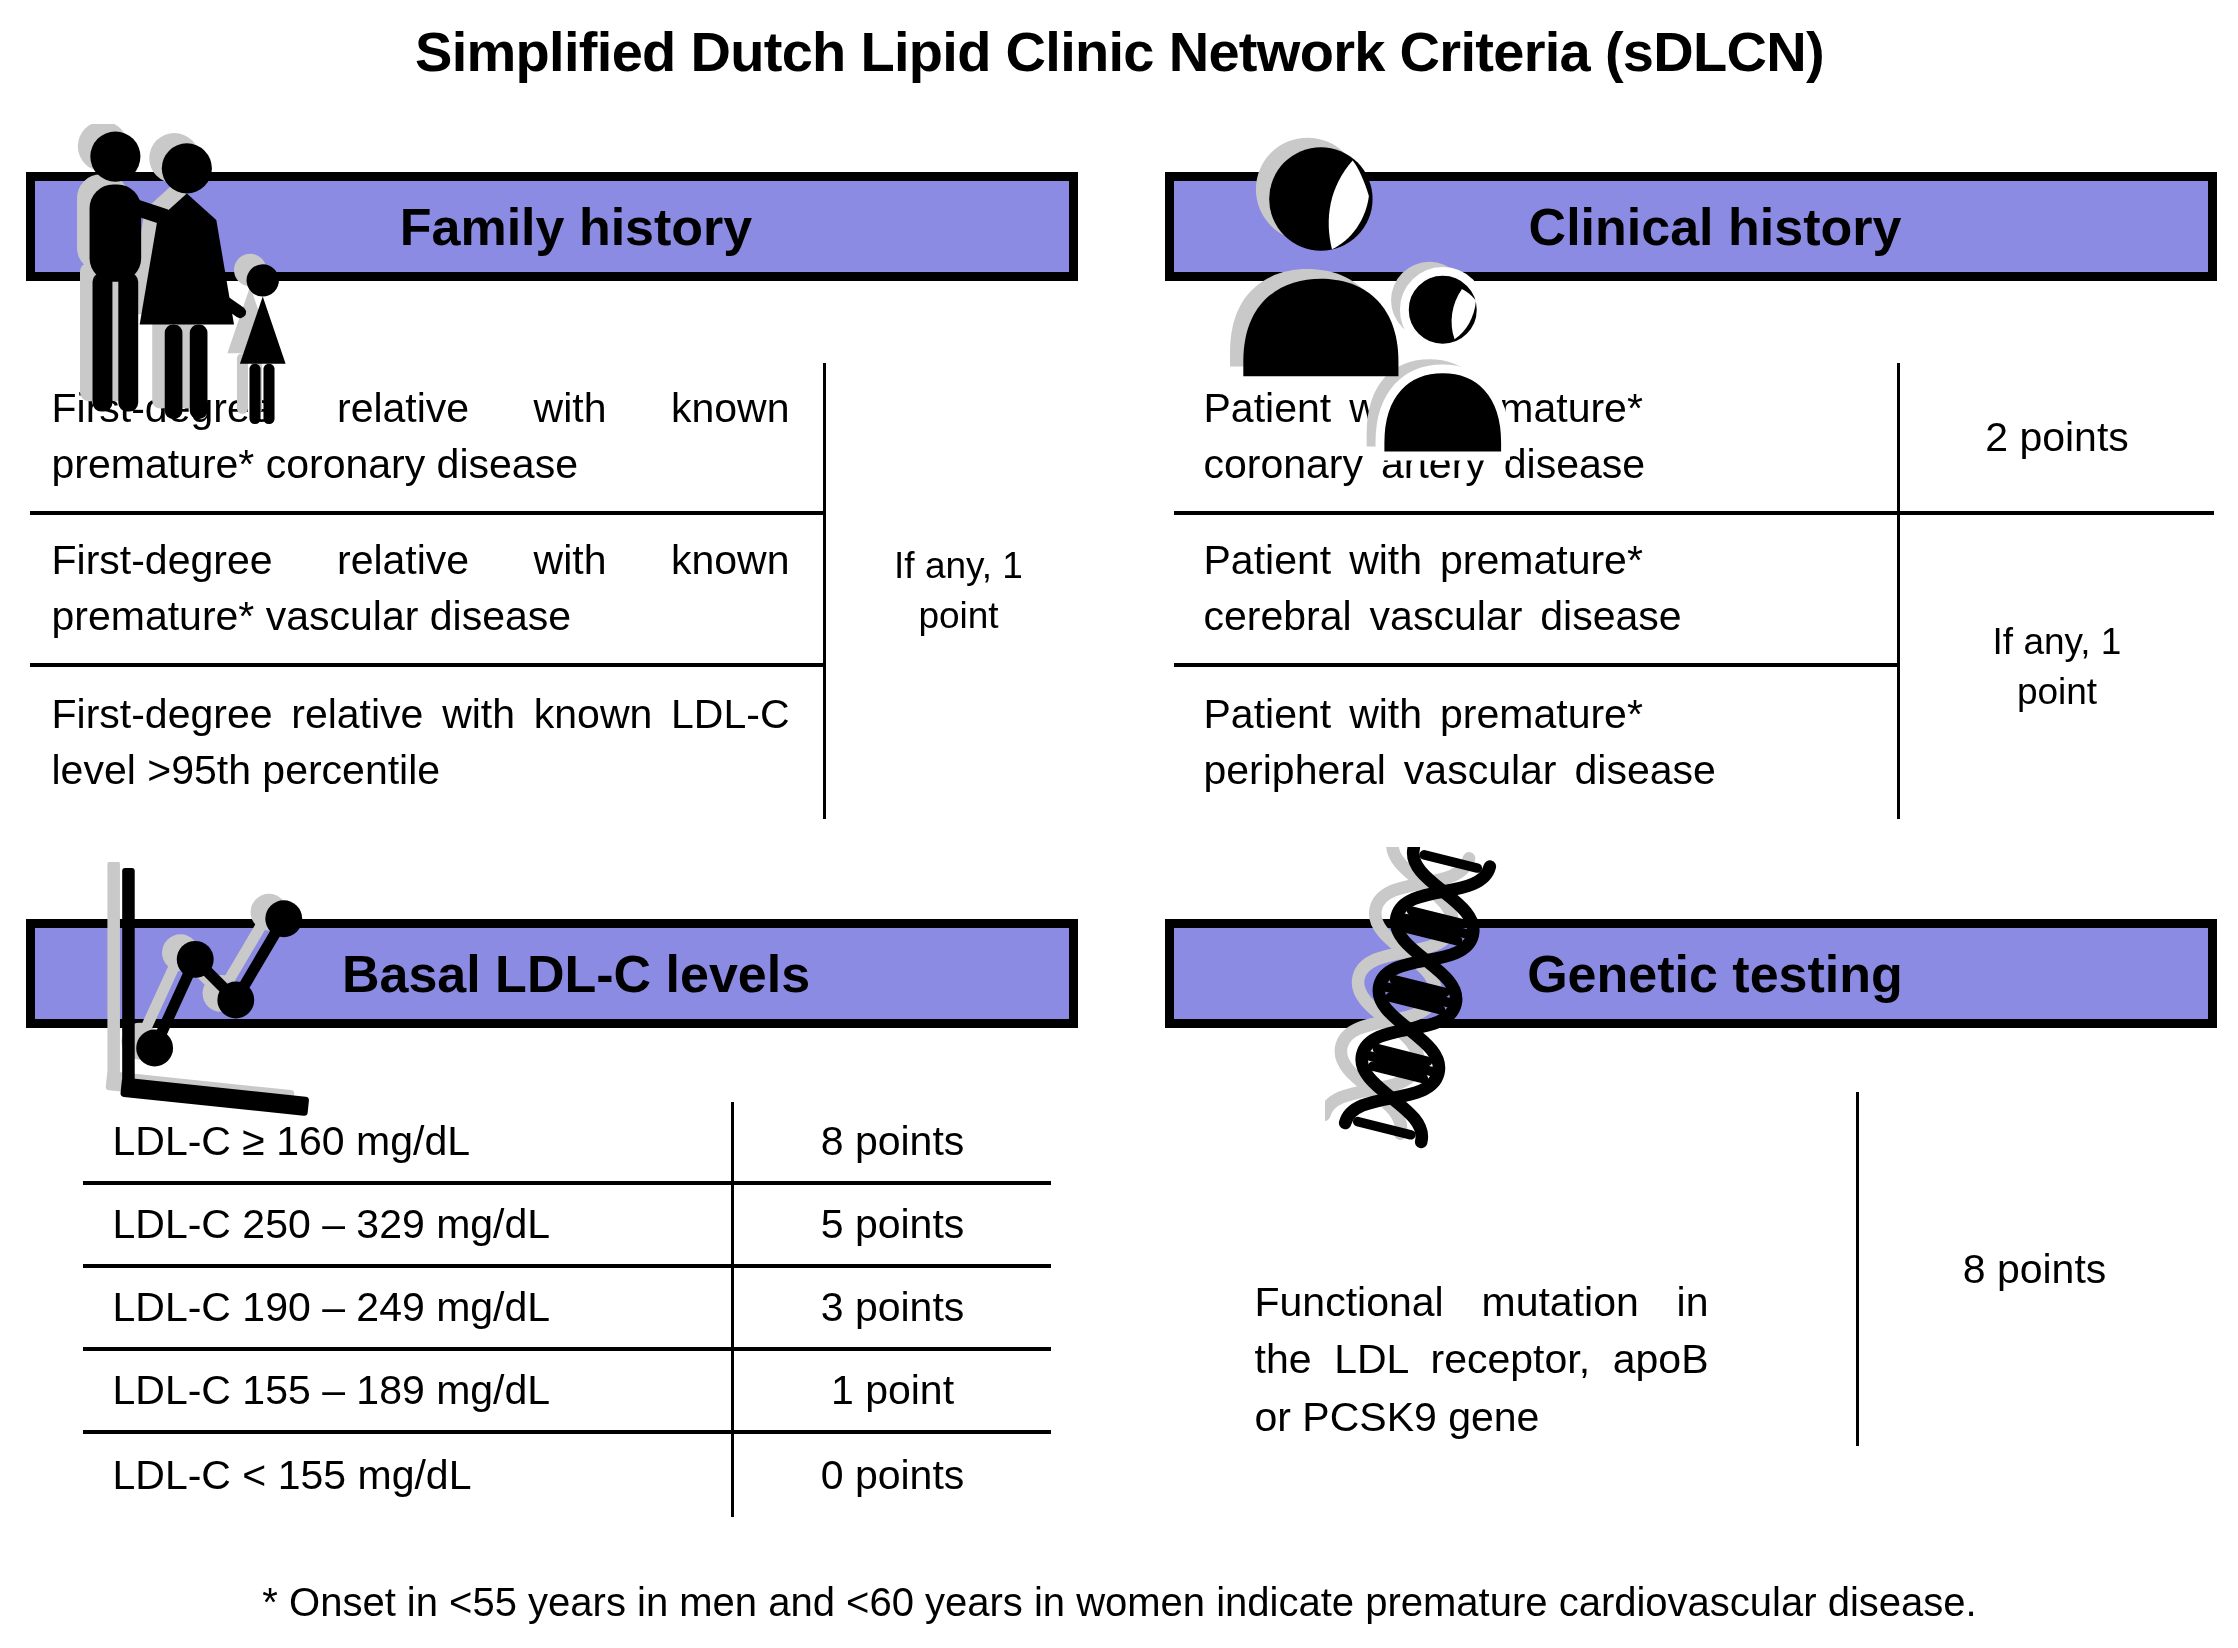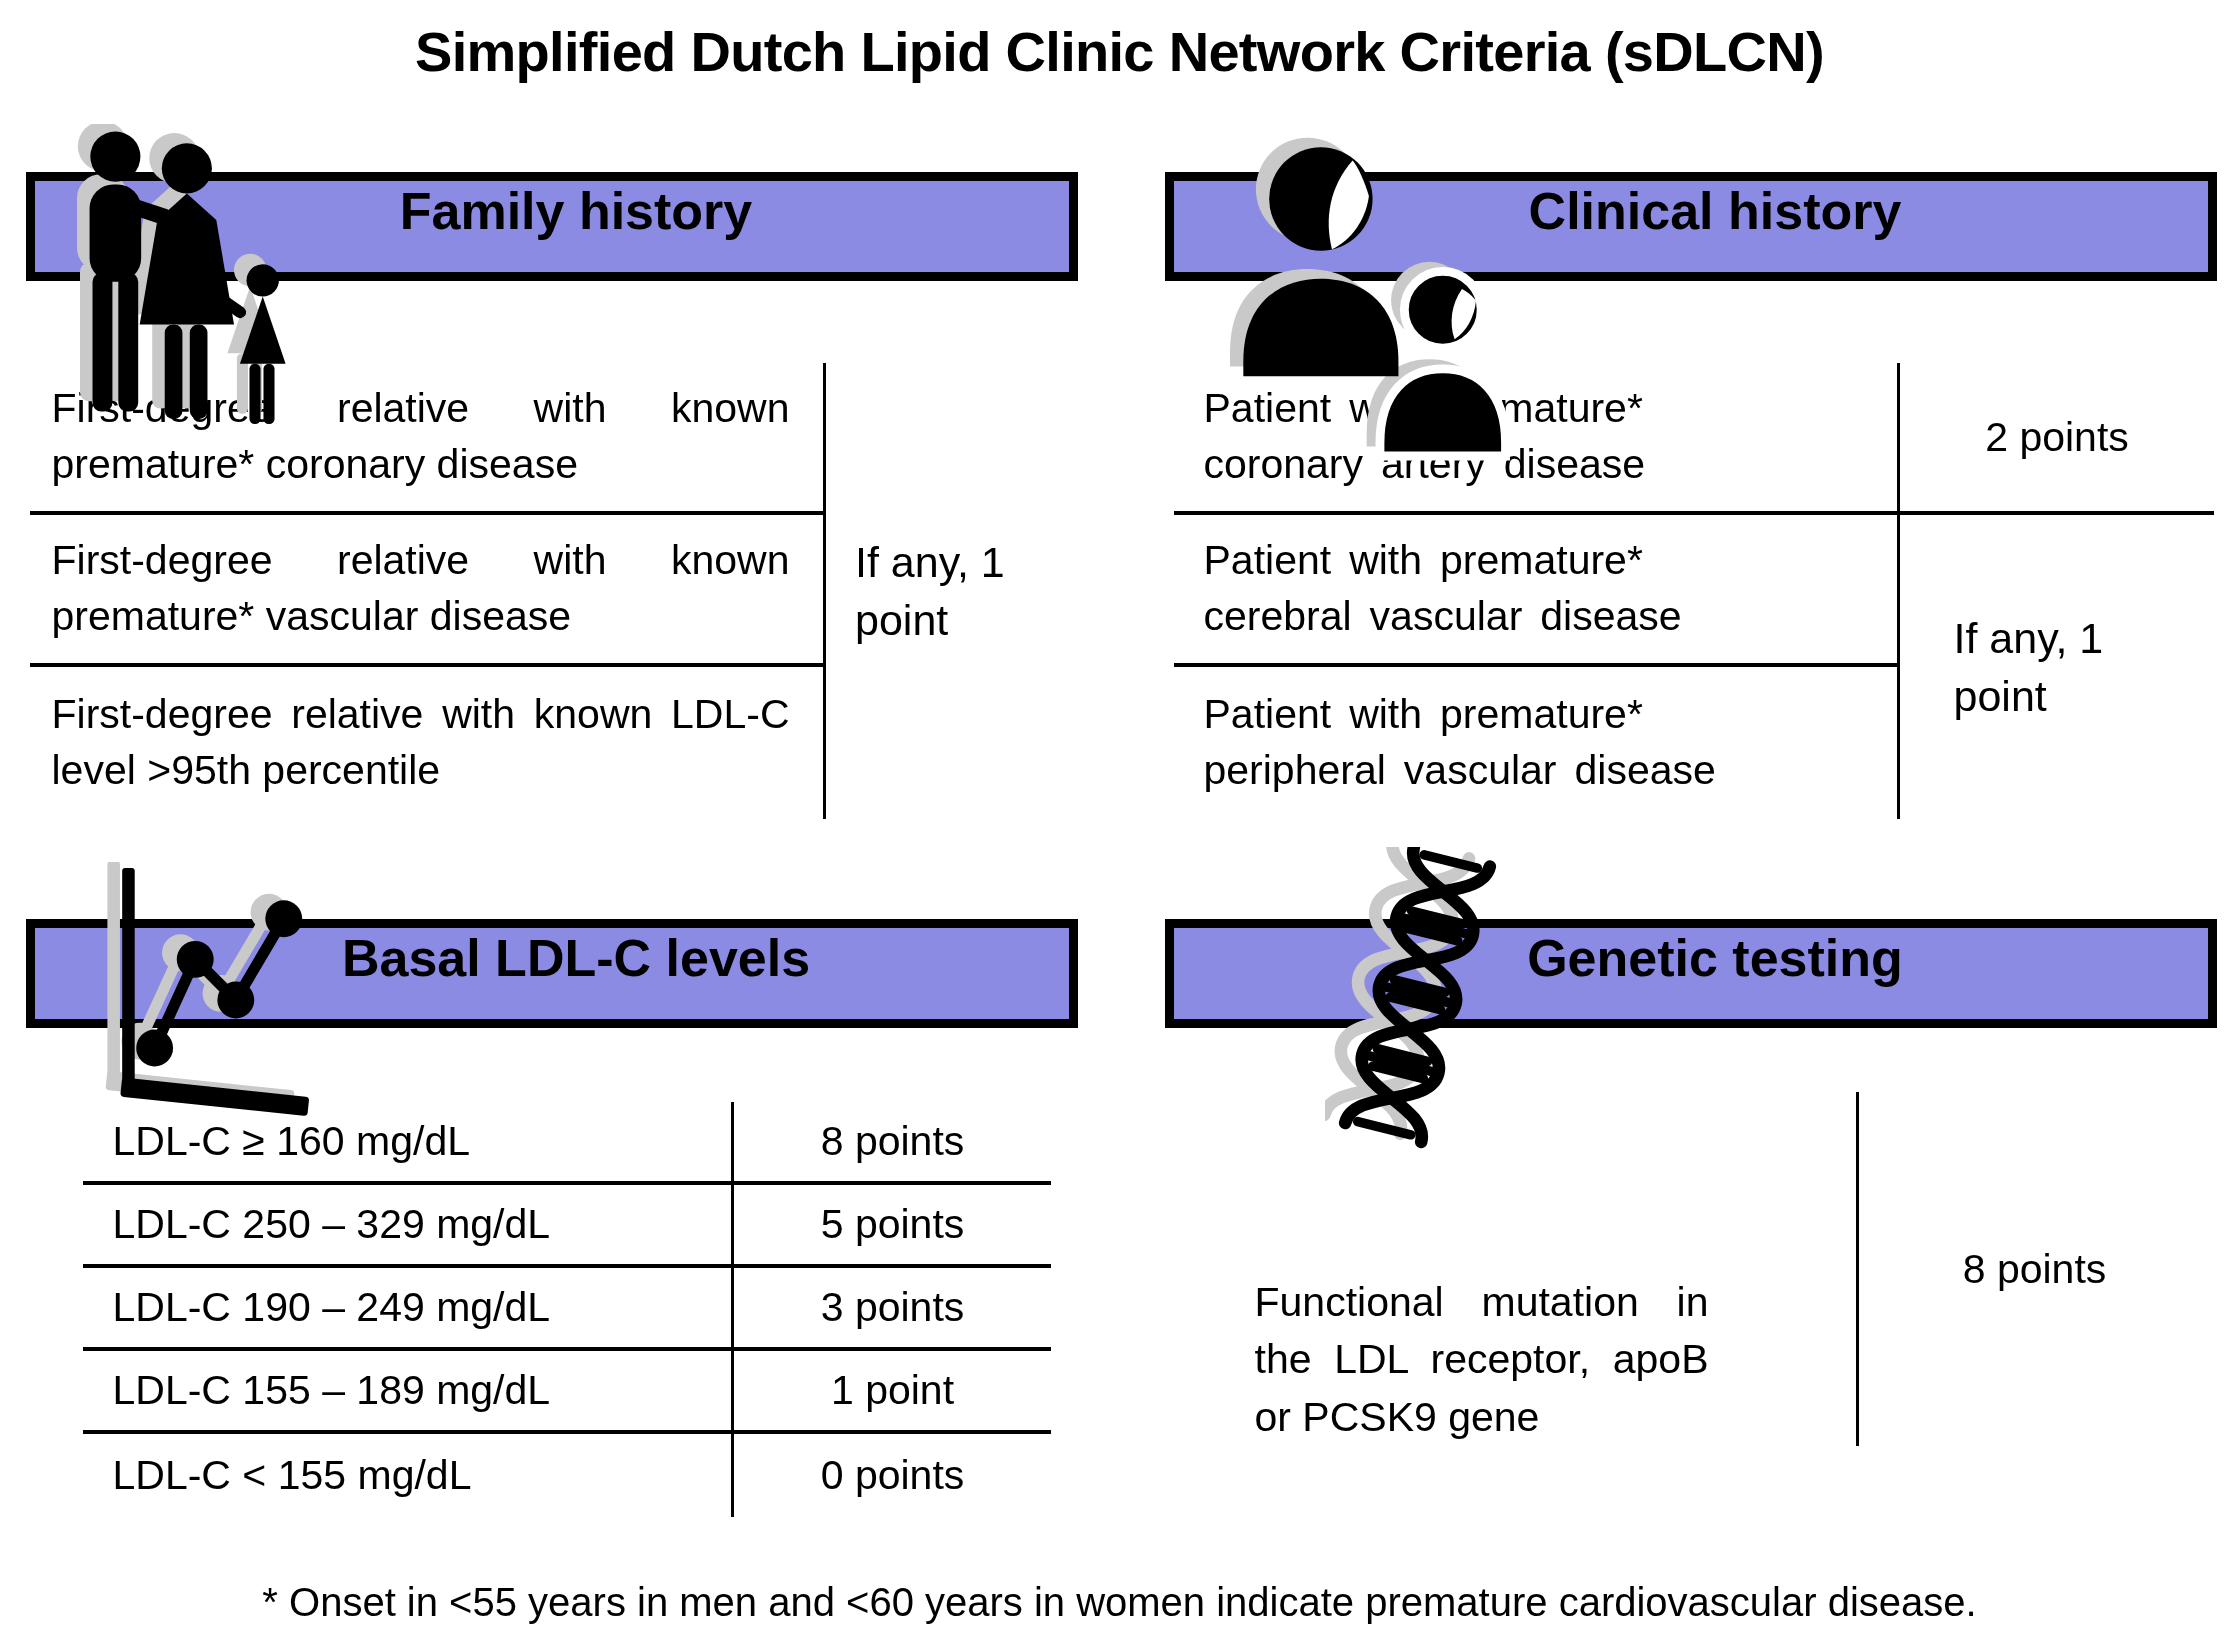--- a/index.html
+++ b/index.html
@@ -15,7 +15,7 @@
   .banner{
     position:absolute;width:1052px;height:109px;box-sizing:border-box;
     background:#8b8be4;border:9.6px solid #000;
-    display:flex;align-items:flex-start;justify-content:center;z-index:1;padding-left:48px;
+    display:flex;align-items:center;justify-content:center;z-index:1;padding-left:48px;
   }
   .banner .btxt{font-size:52px;font-weight:bold;}
   .banner.fam{left:26px;top:172px;}

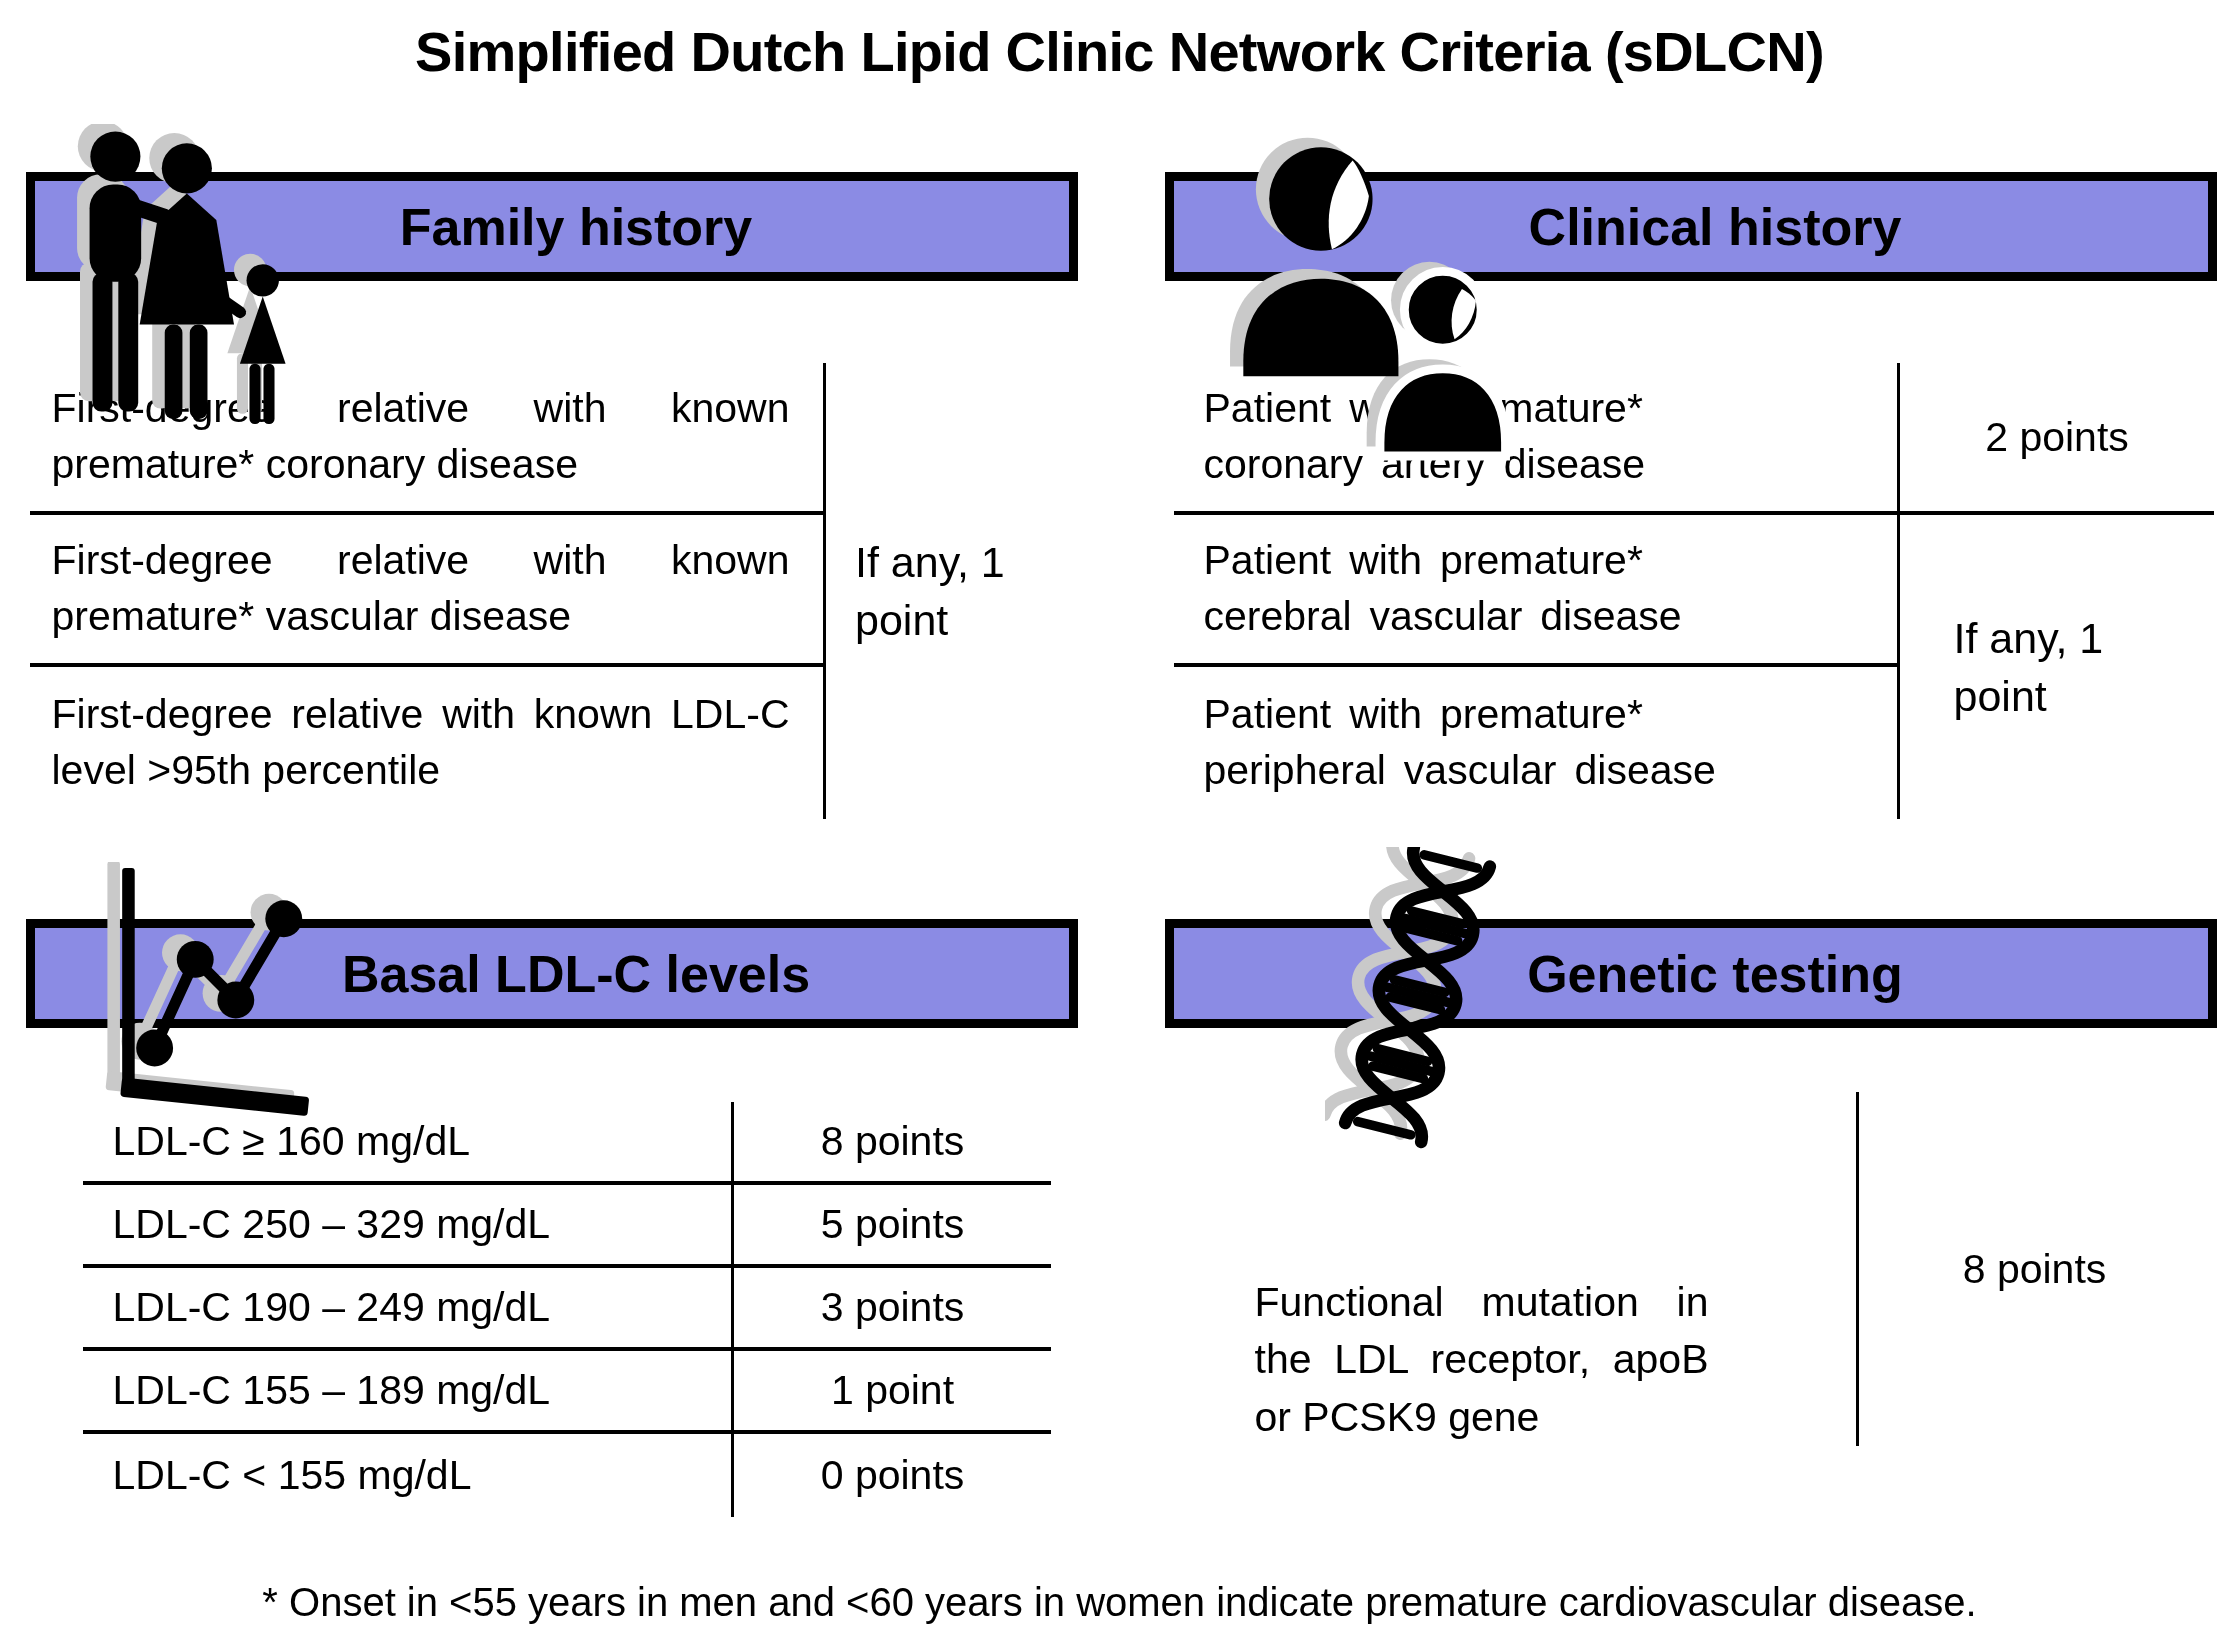--- a/index.html
+++ b/index.html
@@ -45,7 +45,7 @@
     grid-column:2;grid-row:1/4;border-left:3.7px solid #000;
     display:flex;align-items:center;justify-content:center;
   }
-  .pcell-inner{width:207px;text-align:left;font-size:43px;line-height:1.36;}
+  .pcell-inner{width:207px;text-align:center;font-size:37px;line-height:1.36;}
   
   .clin-table{
     position:absolute;left:1174px;top:363px;display:grid;

